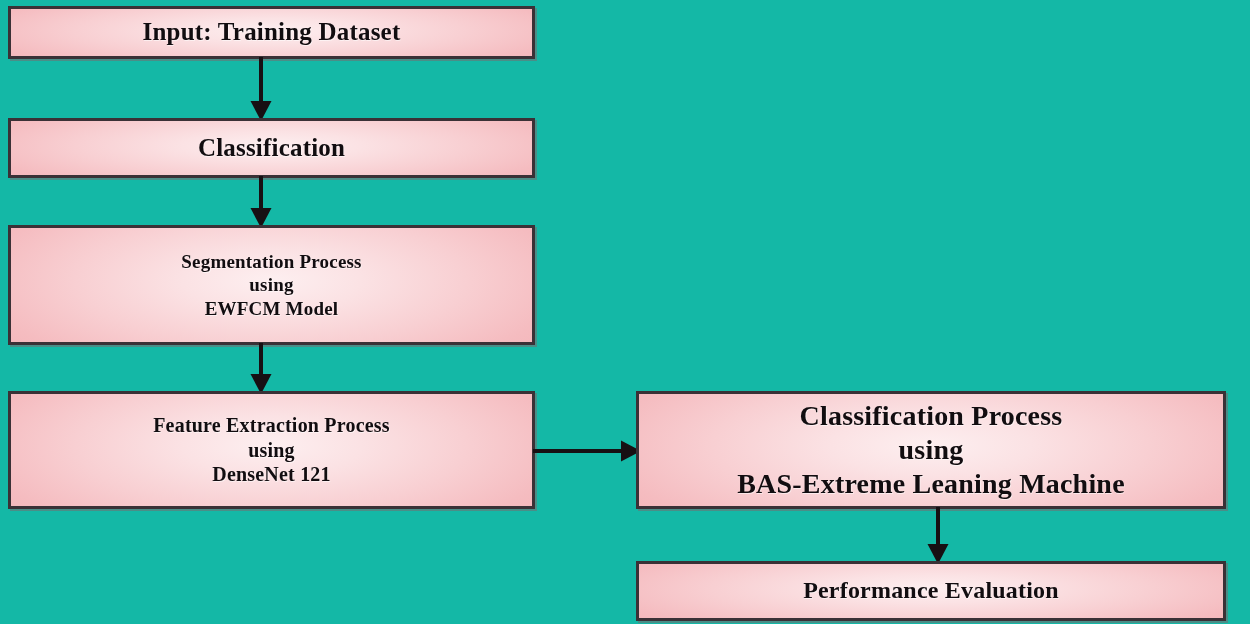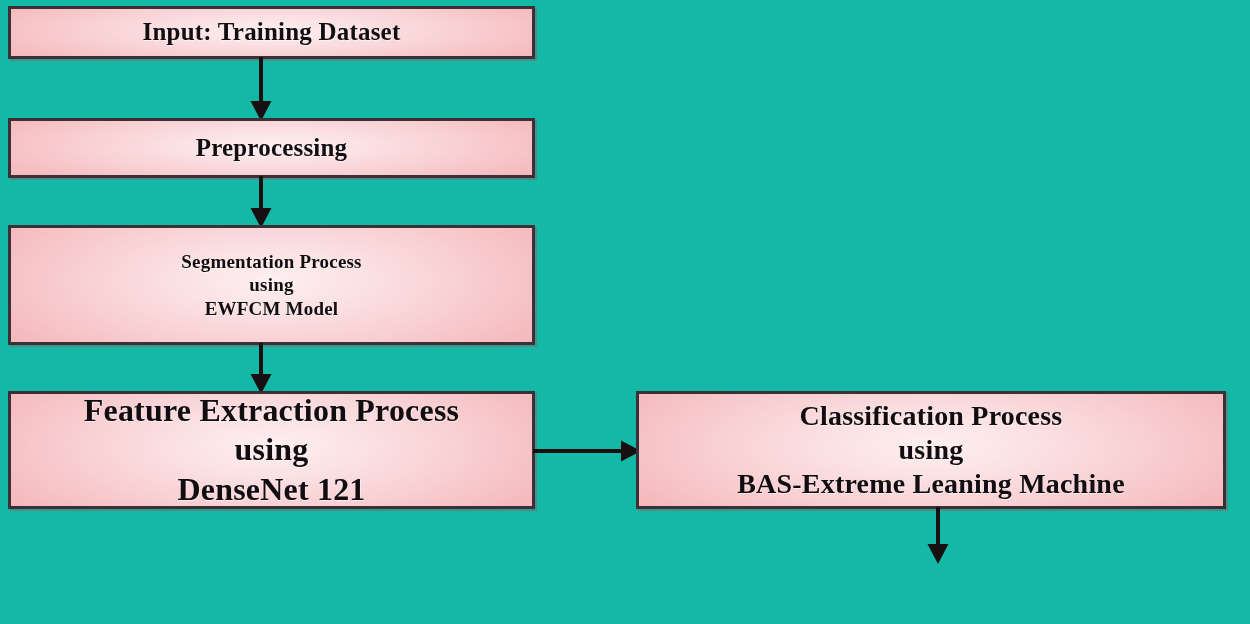--- a/index.html
+++ b/index.html
@@ -101,7 +101,7 @@
   </div>
 
   <div class="node" id="node-preprocess">
-    <span class="label">Preprocessing</span>
+    <span class="label">Classification</span>
   </div>
 
   <div class="conn" id="conn-2">

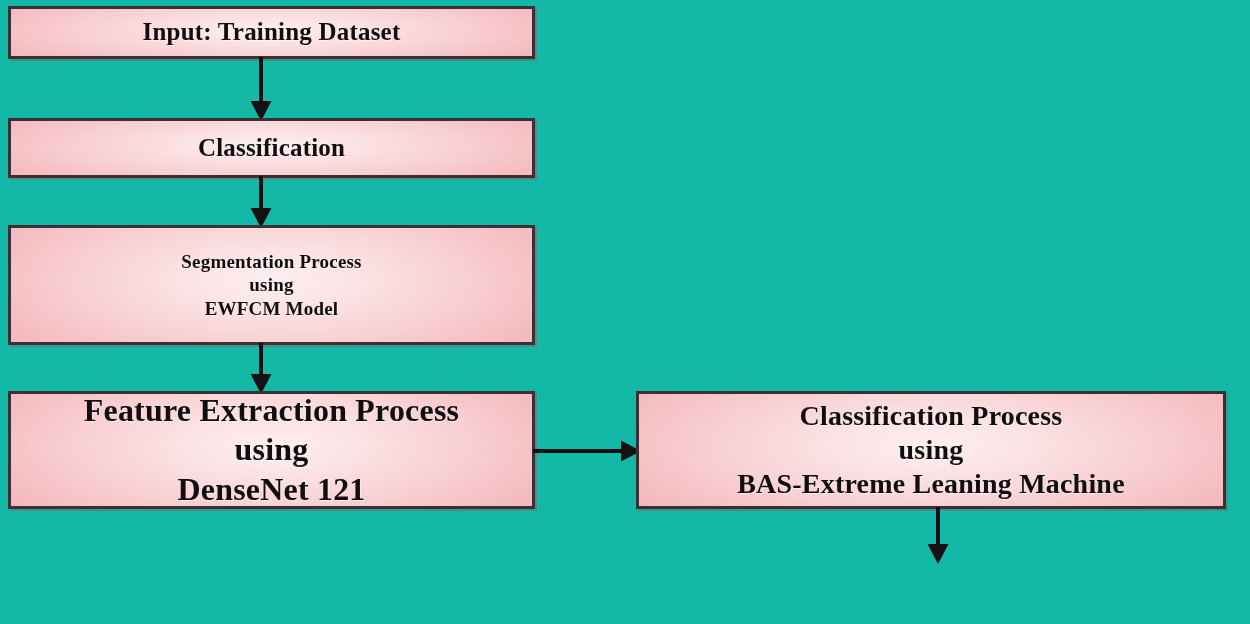--- a/index.html
+++ b/index.html
@@ -64,7 +64,7 @@
   #node-input        .label { font-size: 25px; }
   #node-preprocess   .label { font-size: 25px; }
   #node-segmentation .label { font-size: 19px; }
-  #node-feature      .label { font-size: 32px; }
+  #node-feature      .label { font-size: 20px; }
   #node-classify     .label { font-size: 28px; }
   #node-performance  .label { font-size: 24px; }
 

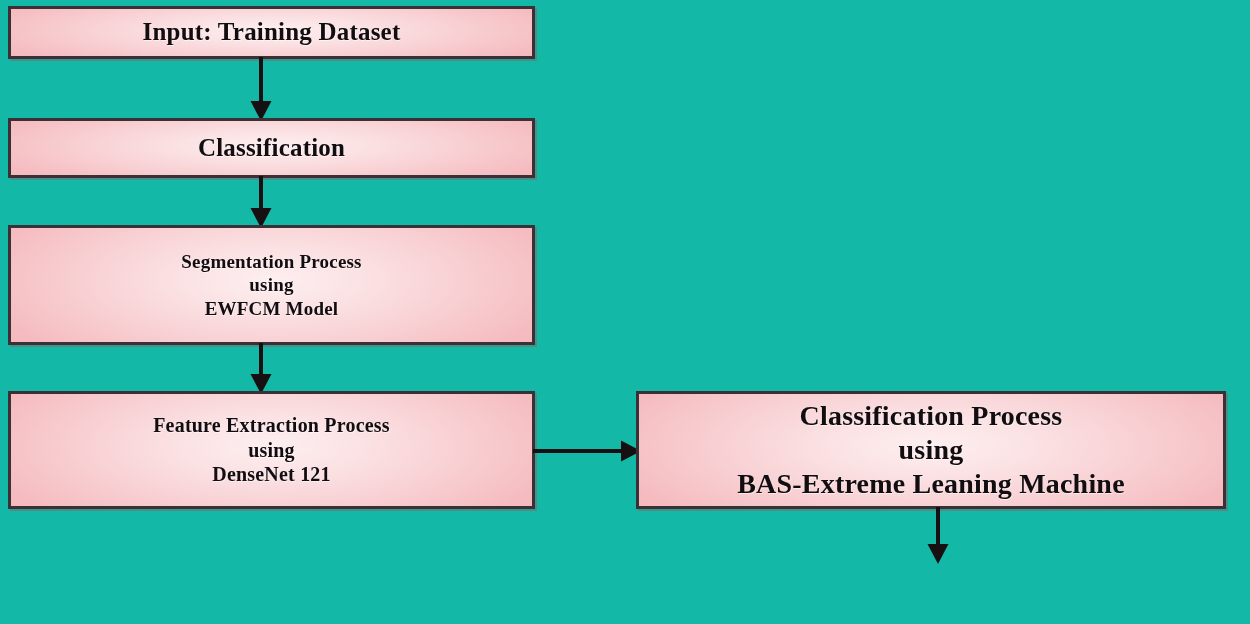--- a/index.html
+++ b/index.html
@@ -150,6 +150,9 @@
     </svg>
   </div>
 
+  <div class="node" id="node-performance">
+    <span class="label">Performance Evaluation</span>
+  </div>
 
 </div>
 

